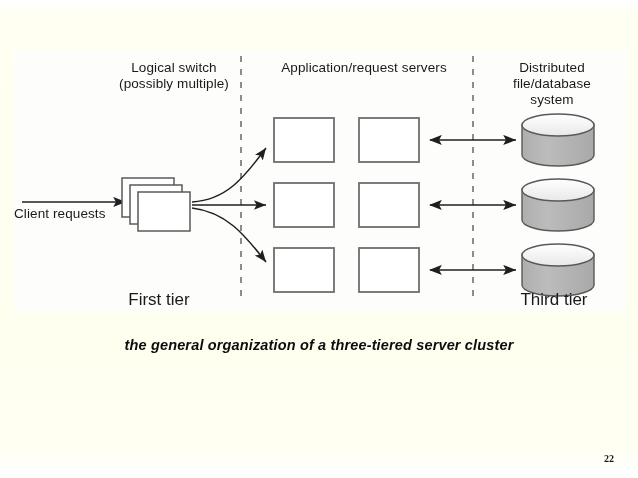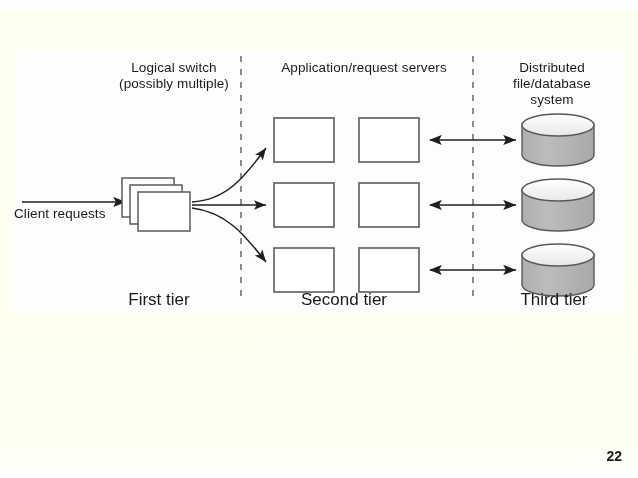--- a/index.html
+++ b/index.html
@@ -170,7 +170,6 @@
 
     <div class="tier-label" id="tier-1">First tier</div>
 
-    <div class="tier-label" id="tier-2">Second tier</div>
 
     <div class="tier-label" id="tier-3">Third tier</div>
   </div>

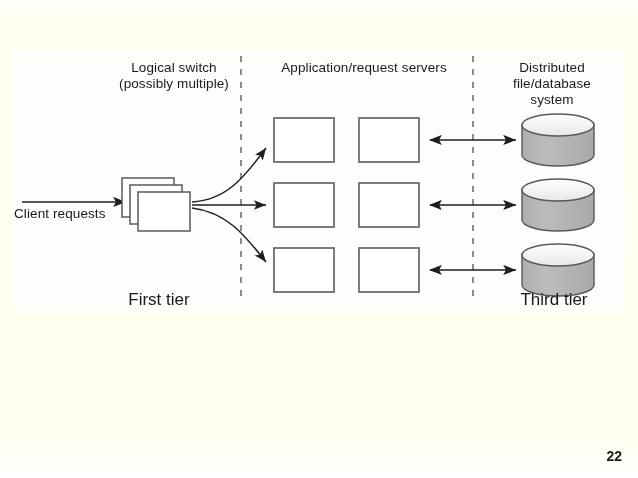--- a/index.html
+++ b/index.html
@@ -174,6 +174,7 @@
     <div class="tier-label" id="tier-3">Third tier</div>
   </div>
 
+  <div id="caption">the general organization of a three-tiered server cluster</div>
 
   <div id="page-number">22</div>
 

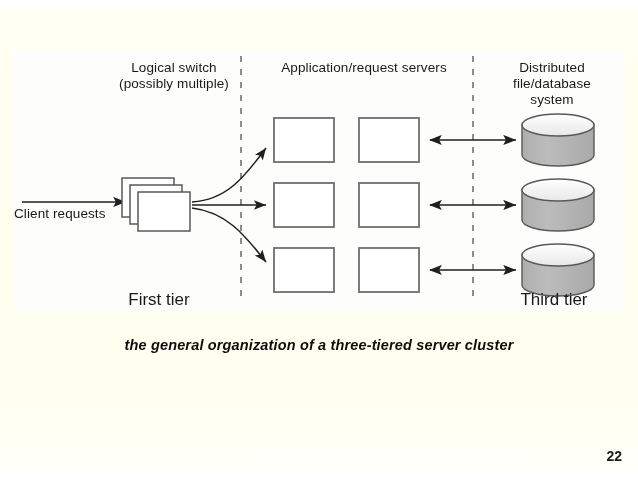--- a/index.html
+++ b/index.html
@@ -82,10 +82,10 @@
   
   #page-number {
     position: absolute;
-    right: 16px;
+    right: 24px;
     bottom: 14px;
-    font-family: Liberation Sans, sans-serif;
-    font-size: 14px;
+    font-family: Liberation Serif, serif;
+    font-size: 10px;
     font-weight: bold;
     color: #1a1a1a;
   }

